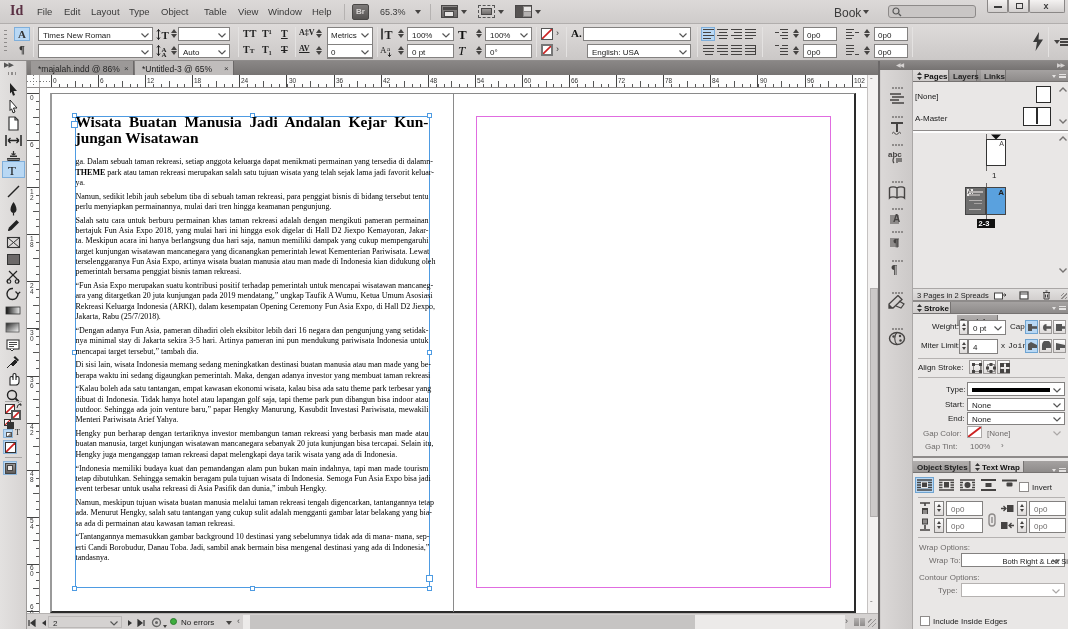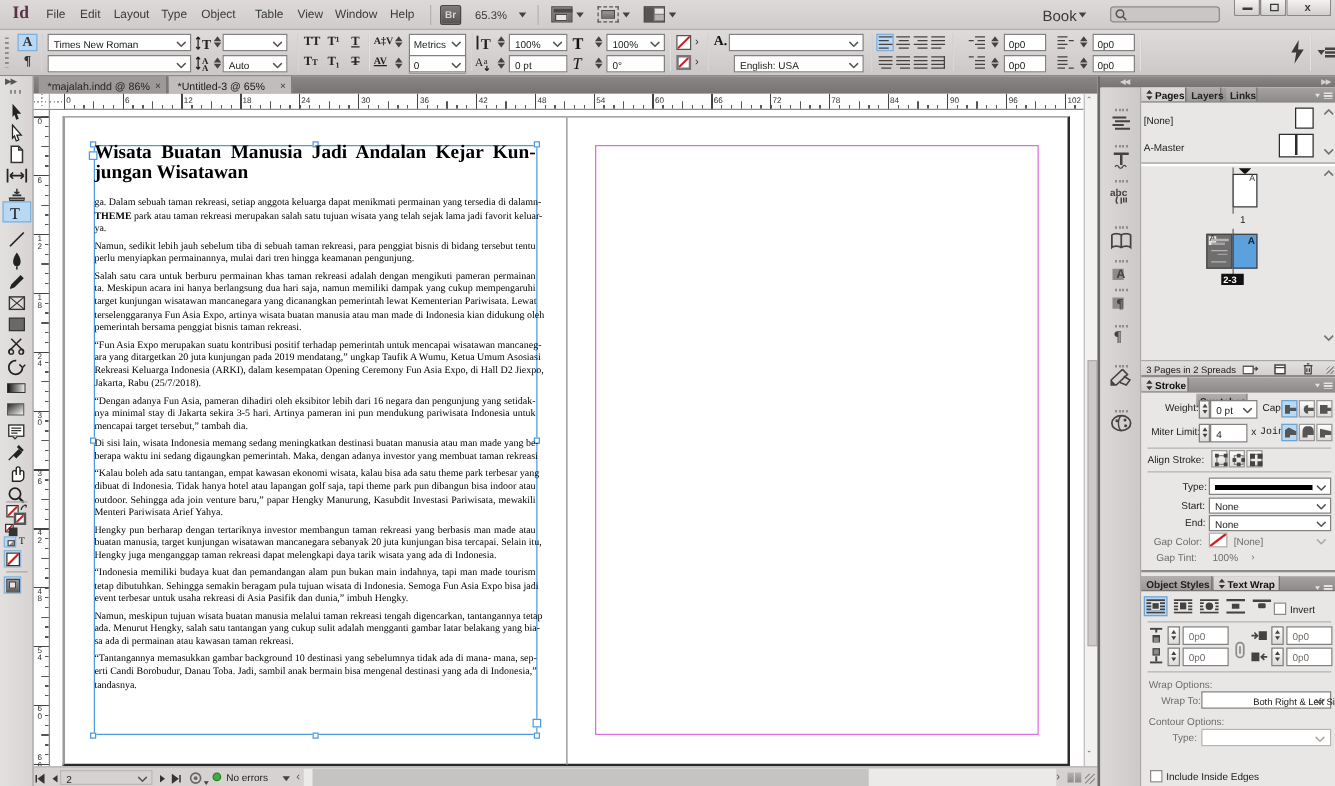--- a/index.html
+++ b/index.html
@@ -565,6 +565,7 @@
       </div>
       <div class="par">
         <div class="jl">Salah satu cara untuk berburu permainan khas taman rekreasi adalah dengan mengikuti pameran permainan</div>
+        <div class="jl">bertajuk Fun Asia Expo 2018, yang mulai hari ini hingga esok digelar di Hall D2 Jiexpo Kemayoran, Jakar-</div>
         <div class="jl">ta. Meskipun acara ini hanya berlangsung dua hari saja, namun memiliki dampak yang cukup mempengaruhi</div>
         <div class="jl">target kunjungan wisatawan mancanegara yang dicanangkan pemerintah lewat Kementerian Pariwisata. Lewat</div>
         <div class="jl">terselenggaranya Fun Asia Expo, artinya wisata buatan manusia atau man made di Indonesia kian didukung oleh</div>

